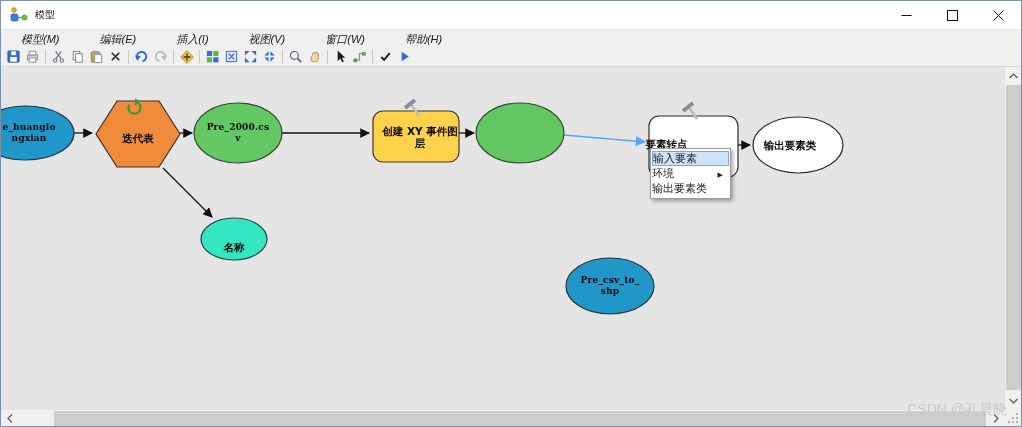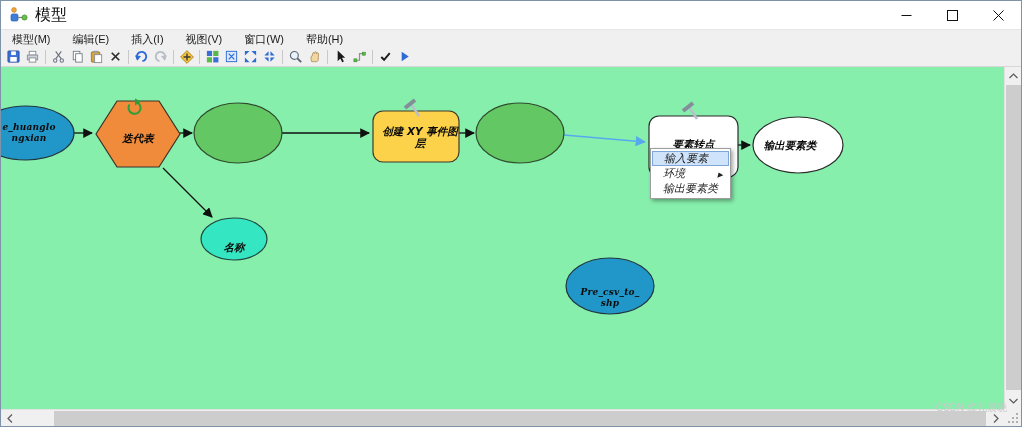--- a/index.html
+++ b/index.html
@@ -12,7 +12,7 @@
   
   #titlebar { position:absolute; top:0; left:0; right:0; height:28px; background:#fff; display:flex; align-items:center; }
   #titlebar .app-icon { width:20px; height:18px; margin:0 6px 0 8px; }
-  #titlebar .title { font-size:16px; color:#111; }
+  #titlebar .title { font-size:10px; color:#111; }
   #win-controls { position:absolute; right:0; top:0; height:28px; display:flex; }
   .win-btn { width:46px; height:28px; display:flex; align-items:center; justify-content:center; }
   

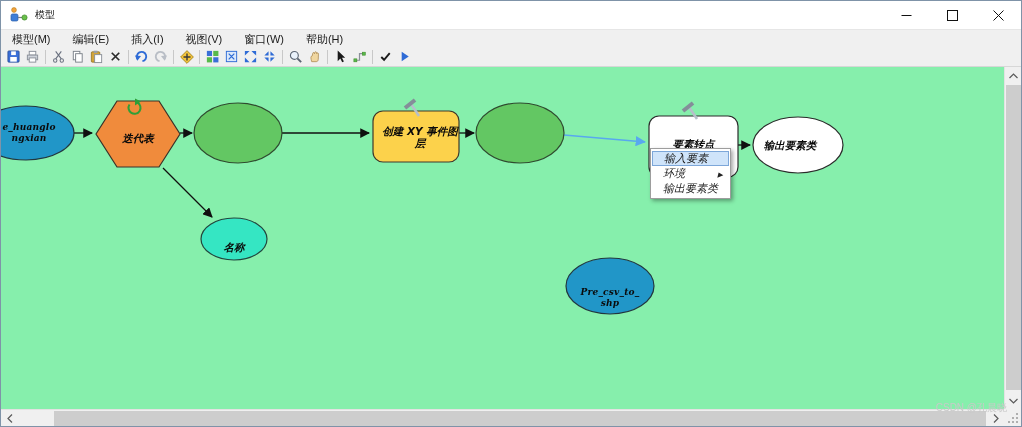--- a/index.html
+++ b/index.html
@@ -17,7 +17,7 @@
   .win-btn { width:46px; height:28px; display:flex; align-items:center; justify-content:center; }
   
   #menubar { position:absolute; top:28px; left:0; right:0; height:18px; background:#f0f0f0; display:flex; align-items:center; font-size:11px; color:#1a1a1a; border-top:1px solid #e6e6e6; }
-  .menu-item { padding:0 11px; height:18px; line-height:18px; }
+  .menu-item { padding:0 20px; height:18px; line-height:18px;font-style:italic; }
   
   #toolbar { position:absolute; top:46px; left:0; right:0; height:20px; background:#f0f0f0; display:flex; align-items:center; padding-left:3px; border-bottom:1px solid #d7d7d7; }
   .tb-btn { width:19px; height:18px; display:flex; align-items:center; justify-content:center; }

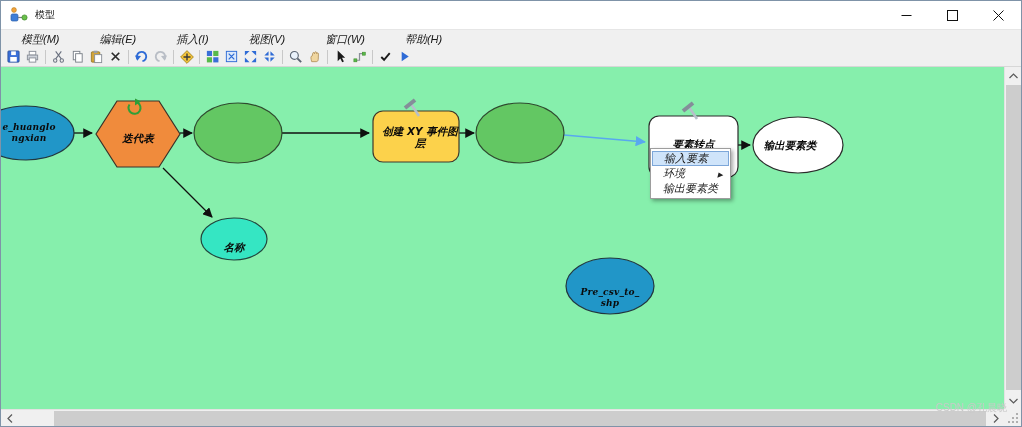--- a/index.html
+++ b/index.html
@@ -23,7 +23,7 @@
   .tb-btn { width:19px; height:18px; display:flex; align-items:center; justify-content:center; }
   .tb-sep { width:1px; height:14px; background:#c8c8c8; margin:0 3px; }
   
-  #canvas { position:absolute; top:66px; left:0; right:17px; bottom:17px; background:#86efac; overflow:hidden;font-style:italic; }
+  #canvas { position:absolute; top:66px; left:0; right:17px; bottom:17px; background:#e5e5e5; overflow:hidden; }
   .node-label { position:absolute; text-align:center; white-space:pre-line; color:#0a0a0a; pointer-events:none; }
   .lbl-en { font-family:"DejaVu Serif", serif; font-weight:bold; font-size:9px; line-height:11px; letter-spacing:0.2px; }
   .lbl-cn { font-family:"DejaVu Sans", sans-serif; font-weight:bold; font-size:10.5px; line-height:12px; }

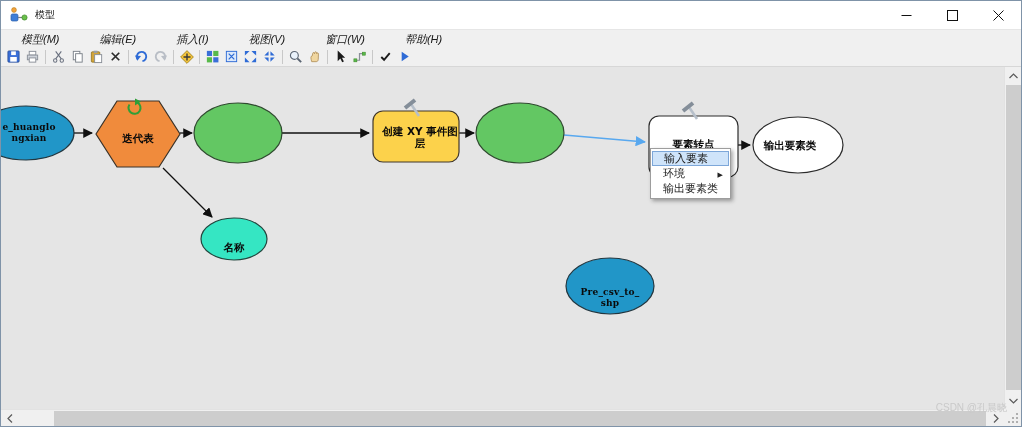--- a/index.html
+++ b/index.html
@@ -257,6 +257,8 @@
     <div class="node-label lbl-en" style="left:-22px; top:55px; width:100px;">e_huanglo
 ngxian</div>
     <div class="node-label lbl-cn" style="left:97px; top:65px; width:80px;">迭代表</div>
+    <div class="node-label lbl-en" style="left:187px; top:55px; width:100px;">Pre_2000.cs
+v</div>
     <div class="node-label lbl-cn" style="left:373px; top:58px; width:92px;">创建 XY 事件图
 层</div>
     <div class="node-label lbl-cn" style="left:648px; top:71px; width:89px;">要素转点</div>

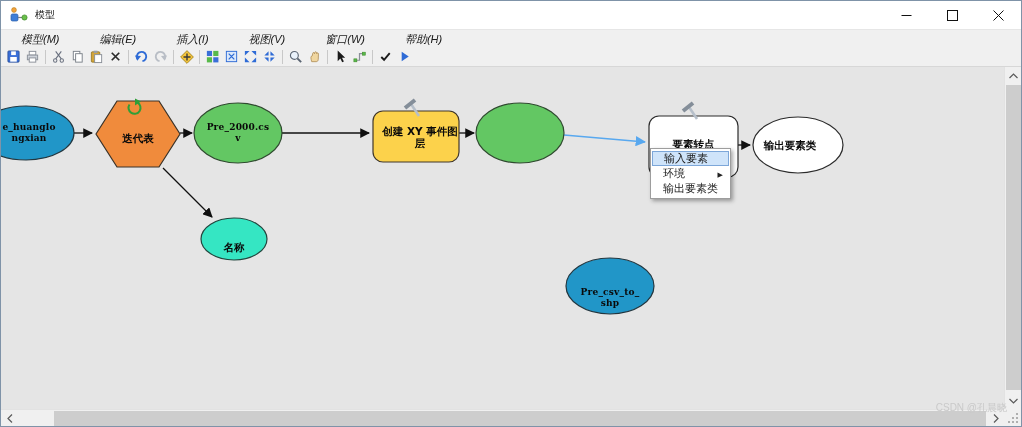--- a/index.html
+++ b/index.html
@@ -261,7 +261,7 @@
 v</div>
     <div class="node-label lbl-cn" style="left:373px; top:58px; width:92px;">创建 XY 事件图
 层</div>
-    <div class="node-label lbl-cn" style="left:648px; top:71px; width:89px;">要素转点</div>
+    <div class="node-label lbl-cn" style="left:621px; top:71px; width:89px;">要素转点</div>
     <div class="node-label lbl-cn" style="left:752px; top:72px; width:74px;">输出要素类</div>
     <div class="node-label lbl-cn" style="left:203px; top:174px; width:60px;">名称</div>
     <div class="node-label lbl-en" style="left:559px; top:208px; width:100px;margin-top:12px;">Pre_csv_to_

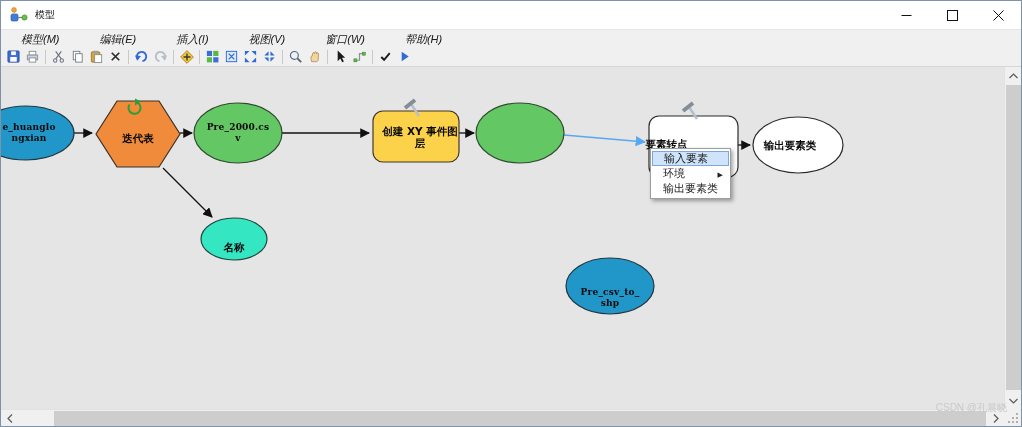--- a/index.html
+++ b/index.html
@@ -29,7 +29,7 @@
   .lbl-cn { font-family:"DejaVu Sans", sans-serif; font-weight:bold; font-size:10.5px; line-height:12px; }
   
   #ctx-menu { position:absolute; left:649px; top:81px; width:81px; background:#fff; border:1px solid #9d9d9d; box-shadow:2px 2px 4px rgba(0,0,0,0.35); padding:2px 1px; z-index:30; }
-  .ctx-item { position:relative; height:15px; line-height:15px; font-size:11px; color:#1a1a1a; padding-left:11px; }
+  .ctx-item { position:relative; height:15px; line-height:15px; font-size:11px; color:#1a1a1a; }
   .ctx-item.hl { background:#cfe4fa; border:1px solid #7da7d9; line-height:13px; }
   .ctx-arrow { position:absolute; right:6px; top:1px; font-size:7px; color:#222; }
   

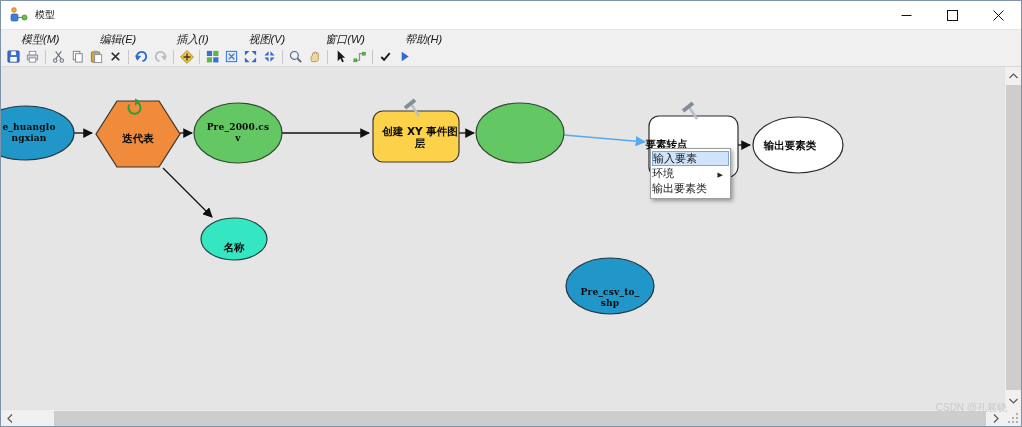--- a/index.html
+++ b/index.html
@@ -264,7 +264,7 @@
     <div class="node-label lbl-cn" style="left:621px; top:71px; width:89px;">要素转点</div>
     <div class="node-label lbl-cn" style="left:752px; top:72px; width:74px;">输出要素类</div>
     <div class="node-label lbl-cn" style="left:203px; top:174px; width:60px;">名称</div>
-    <div class="node-label lbl-en" style="left:559px; top:208px; width:100px;margin-top:12px;">Pre_csv_to_
+    <div class="node-label lbl-en" style="left:559px; top:208px; width:100px;">Pre_csv_to_
 shp</div>
 
     

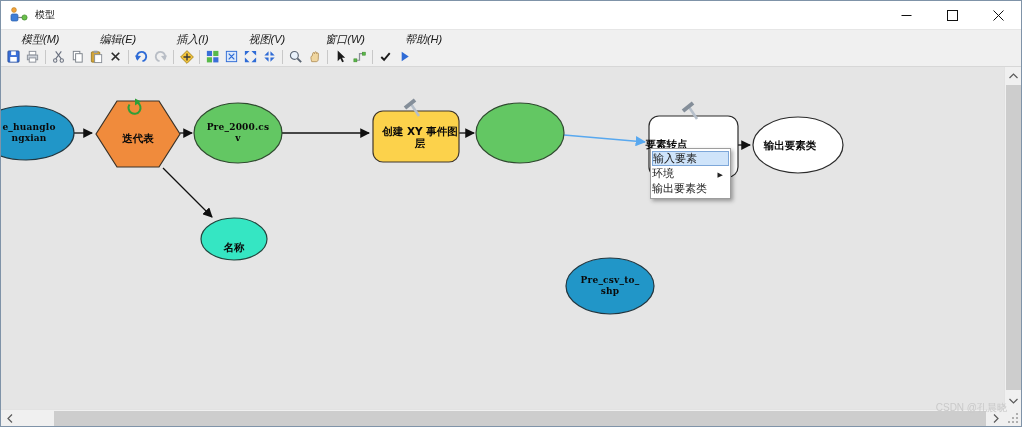--- a/index.html
+++ b/index.html
@@ -40,7 +40,7 @@
   #hthumb { position:absolute; top:1px; left:53px; width:932px; height:15px; background:#cdcdcd; }
   #corner { position:absolute; right:0; bottom:0; width:17px; height:17px; background:#f0f0f0; }
   
-  #watermark { position:absolute; right:14px; top:400px; font-size:10px; color:#c9c9c9; z-index:40; pointer-events:none; }
+  #watermark { position:absolute; right:14px; top:400px; font-size:14px; color:#c9c9c9; z-index:40; pointer-events:none; }
 </style>
 </head>
 <body>

